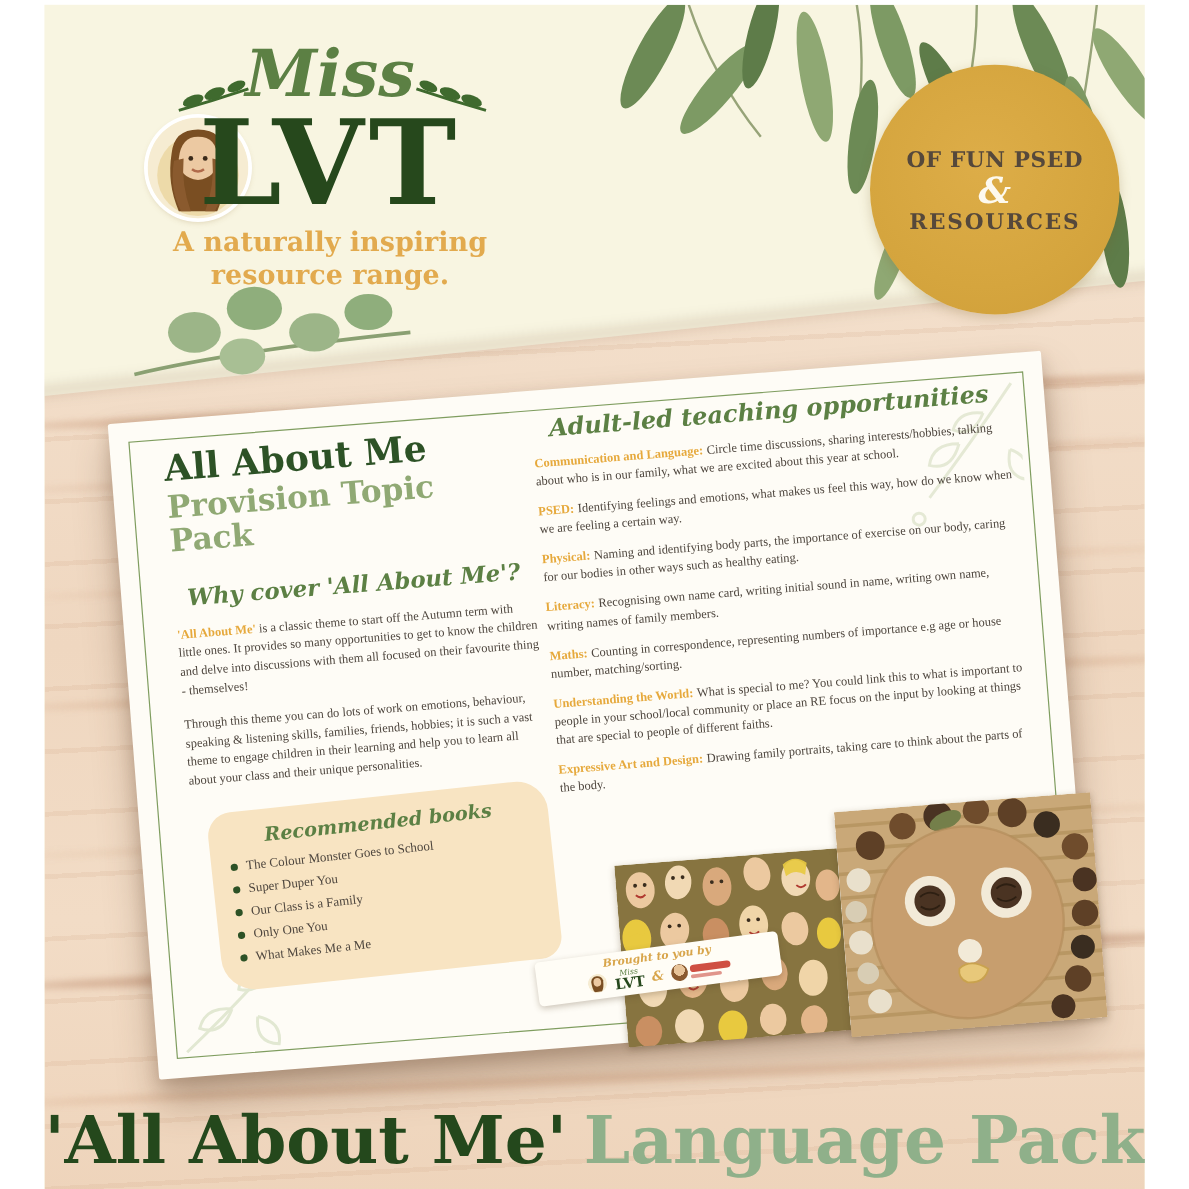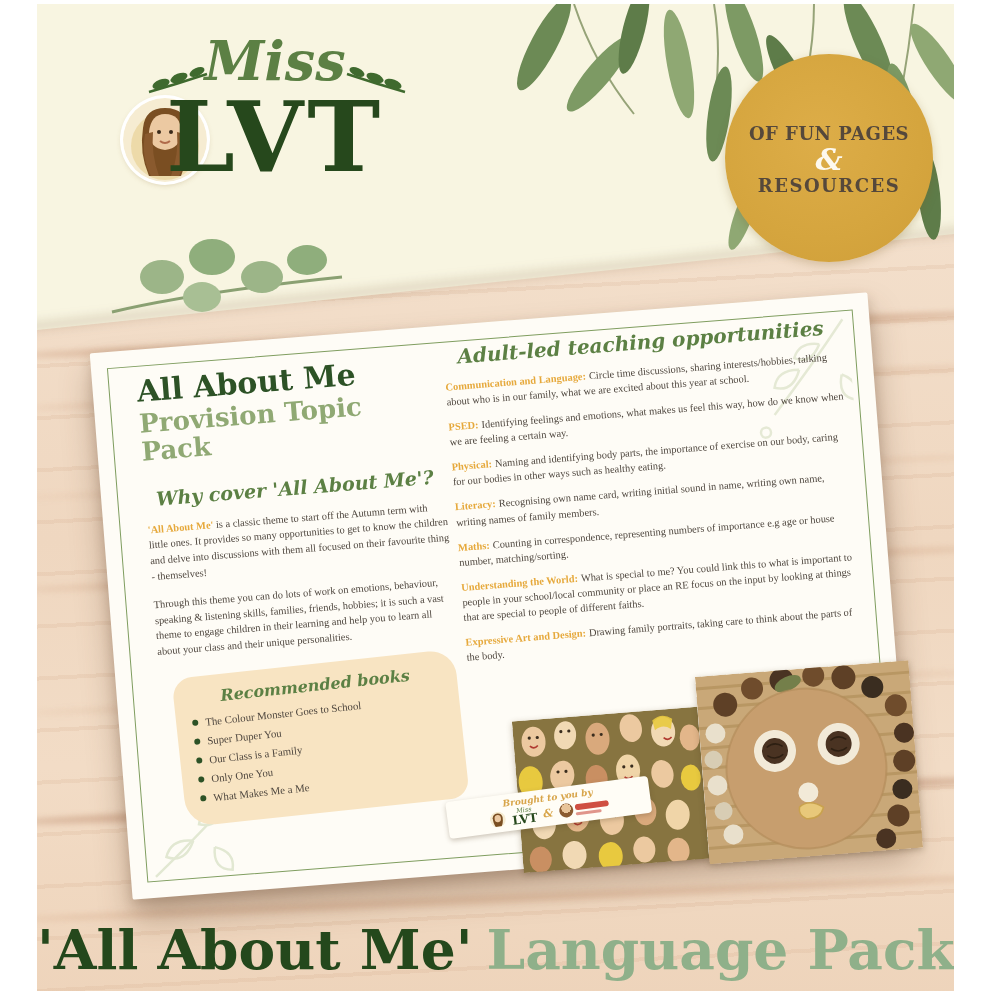--- a/index.html
+++ b/index.html
@@ -189,7 +189,7 @@
     </div>
 
     <div class="badge">
-      <div class="b2">OF FUN PAGES</div>
+      <div class="b2">OF FUN PSED</div>
       <div class="bamp">&amp;</div>
       <div class="b3">RESOURCES</div>
     </div>

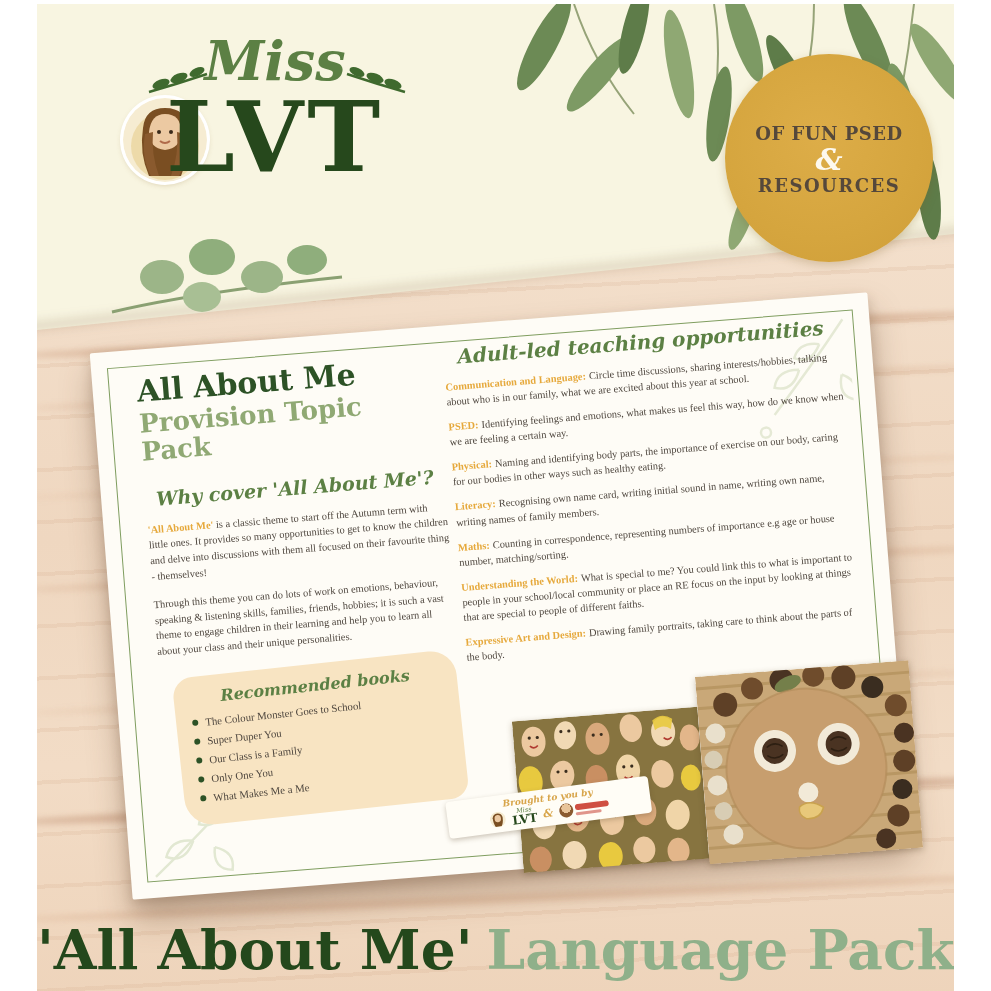--- a/index.html
+++ b/index.html
@@ -186,6 +186,10 @@
         </svg>
       </div>
       <div class="lvt">LVT</div>
+      <div class="tagline">
+        <span>A naturally inspiring</span><br>
+        <span>resource range.</span>
+      </div>
     </div>
 
     <div class="badge">

